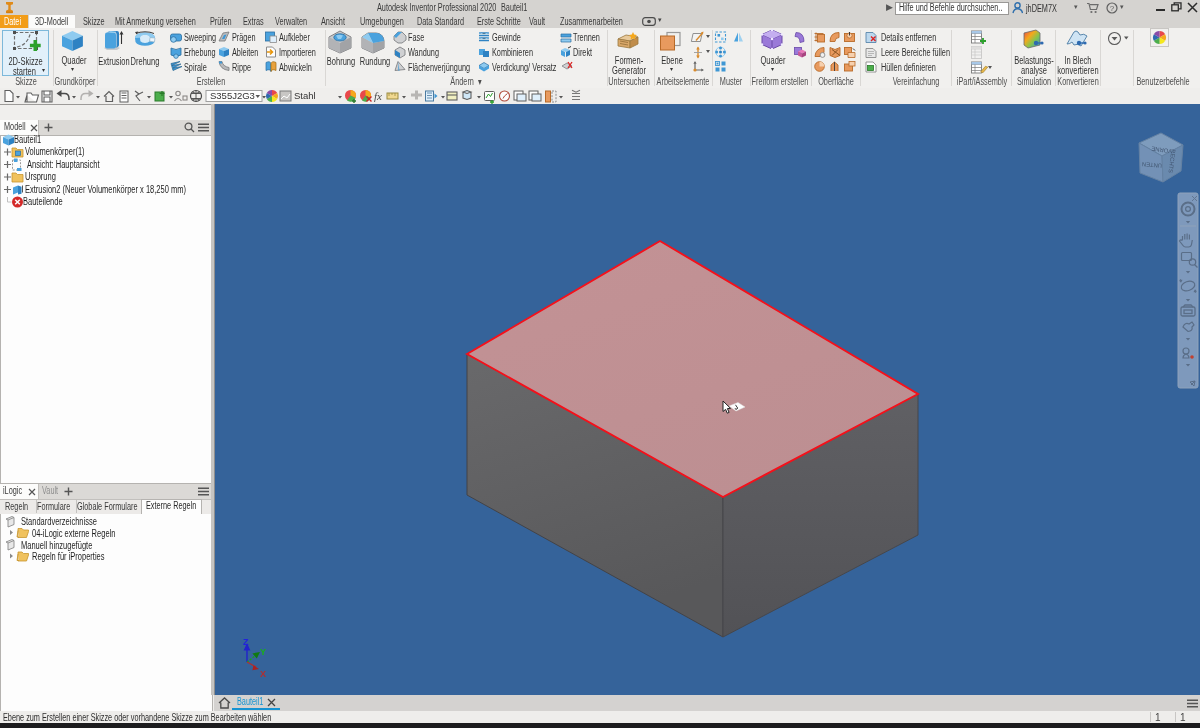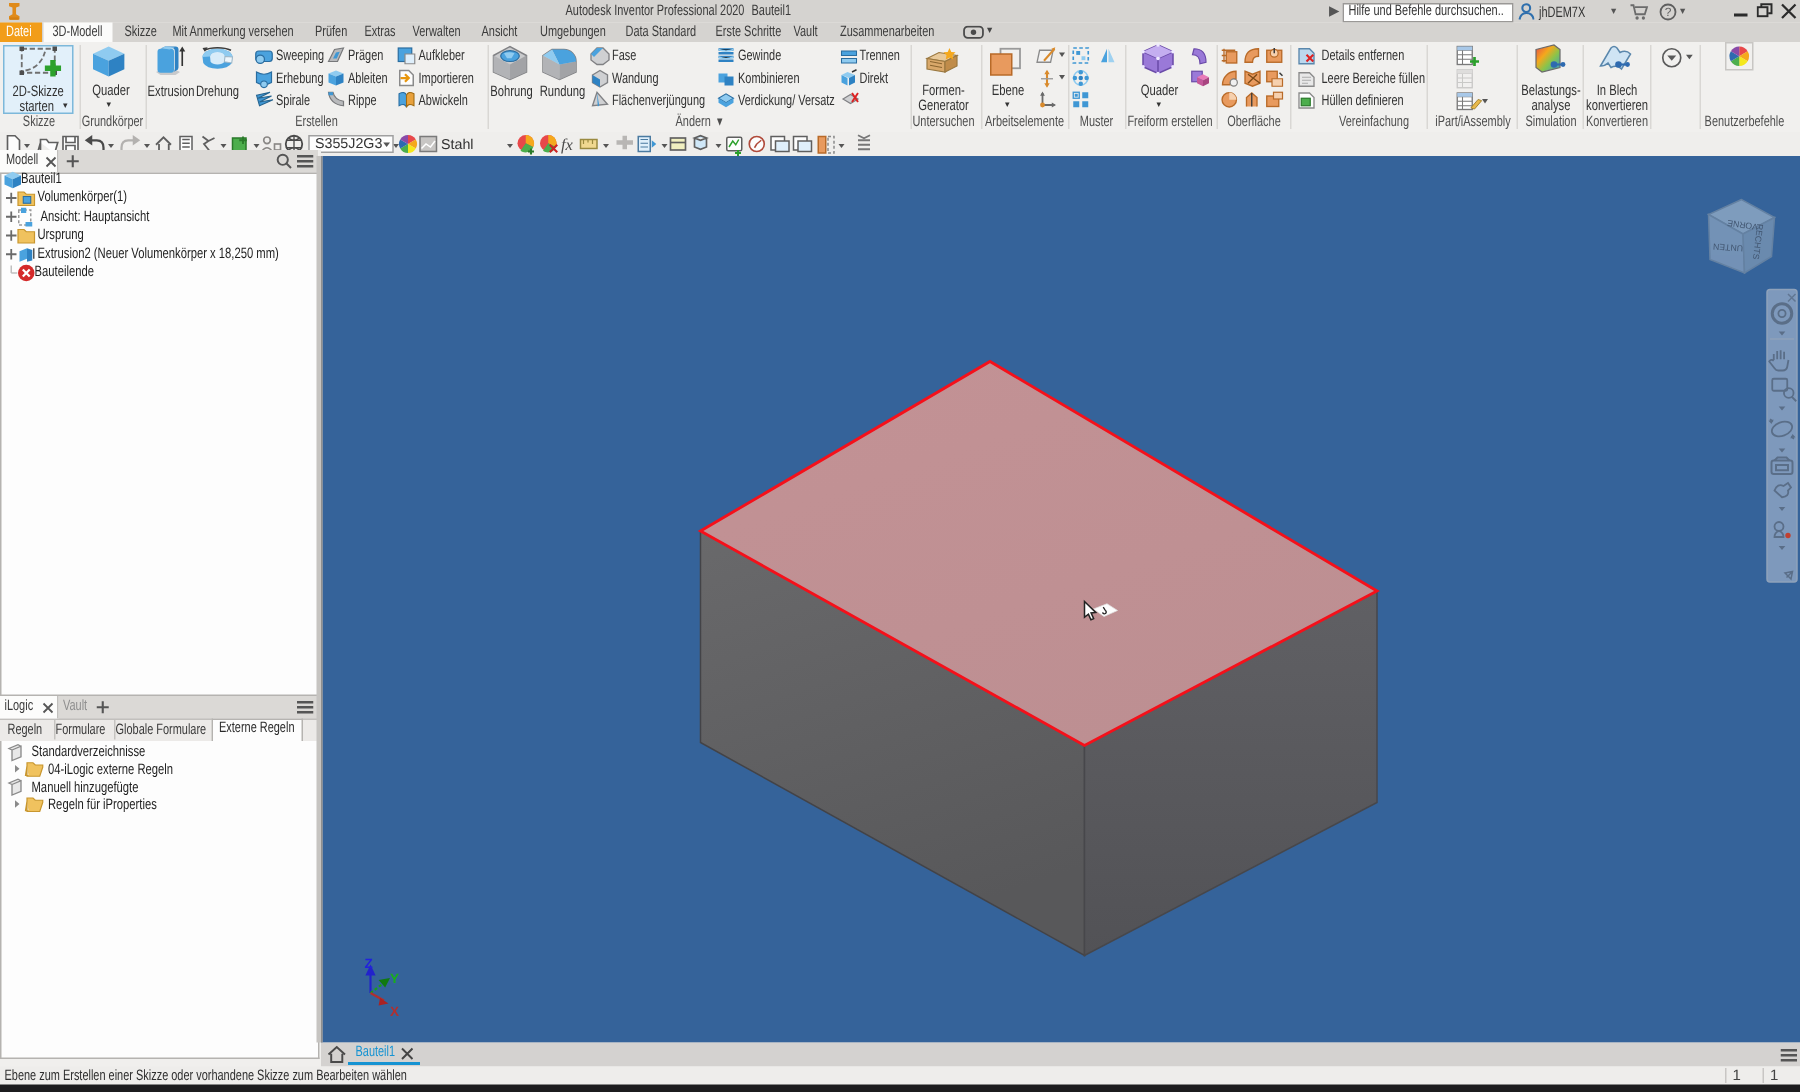--- a/index.html
+++ b/index.html
@@ -22,7 +22,7 @@
   
   #qat{left:0;top:88px;width:1200px;height:16px;background:#efeeec;border-bottom:1px solid #9c9a98;}
   
-  #leftcol{left:0;top:100px;width:214px;height:607px;background:#f0efed;}
+  #leftcol{left:0;top:120px;width:214px;height:607px;background:#f0efed;}
   .phead{position:absolute;left:0;width:212px;height:15px;background:#dbd9d6;border-bottom:1px solid #c2c0bd;}
   .pwhite{position:absolute;background:#fdfdfd;border:1px solid #b5b3b0;}
   .titem{position:absolute;font-size:10px;color:#1e1e1e;line-height:12px;white-space:nowrap;transform:scaleX(.75);transform-origin:0 50%;}

